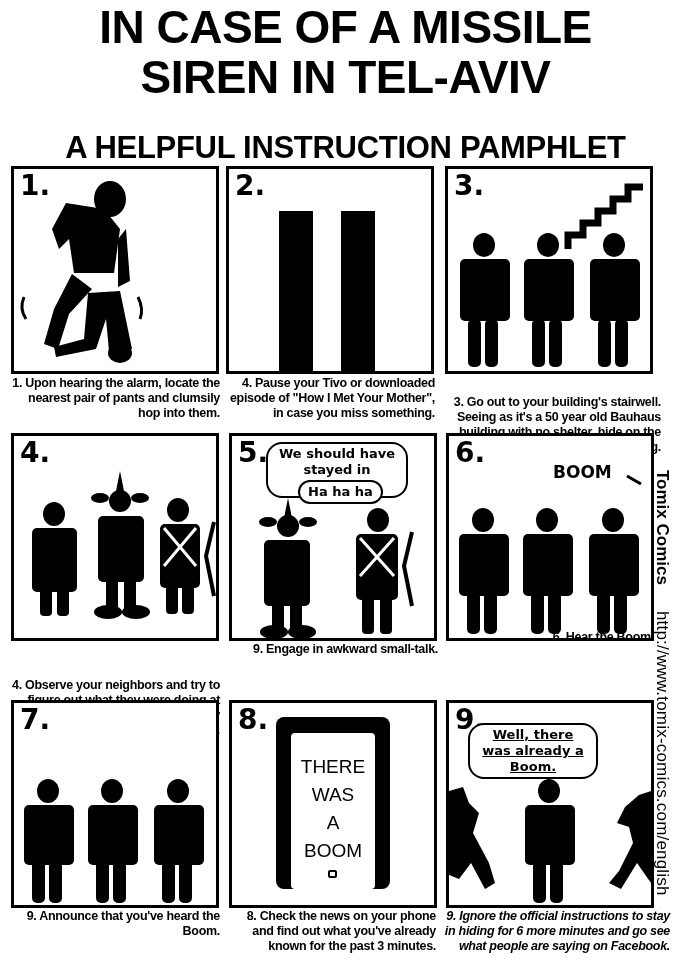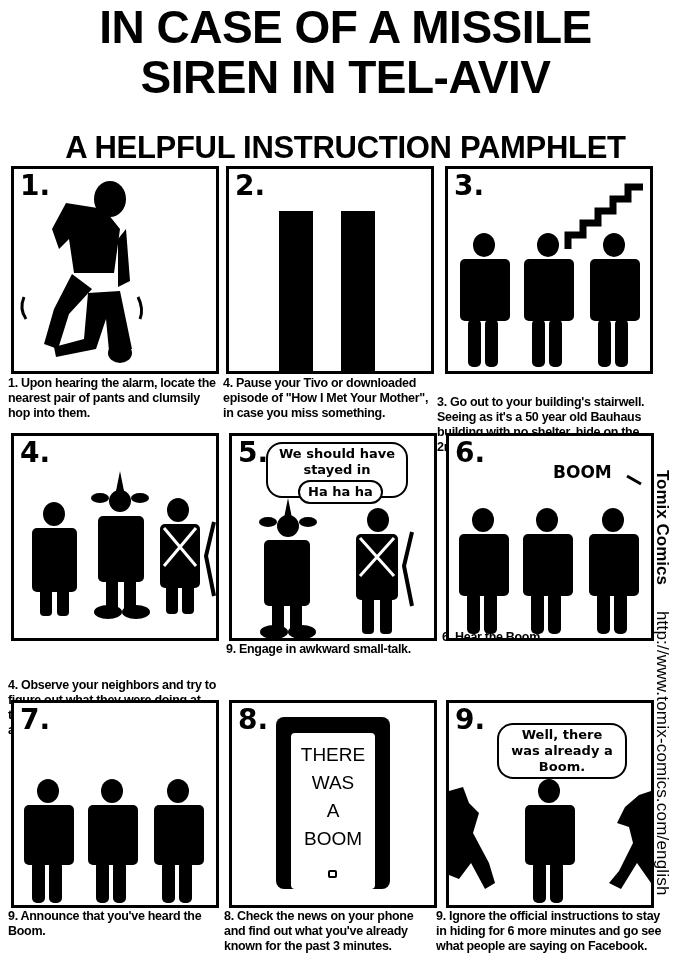--- a/index.html
+++ b/index.html
@@ -10,7 +10,7 @@
   .t3 { top:110px; font-size:31px; line-height:40px; letter-spacing:-0.3px;margin-top:18px; }
   .panel { position:absolute; width:202px; height:202px; border:3px solid #000; background:#fff; box-sizing:content-box; overflow:hidden; }
   .num { position:absolute; left:6px; top:2px; font-family:"DejaVu Sans", sans-serif; font-weight:bold; font-size:28px; line-height:30px; }
-  .cap { position:absolute; width:212px; text-align:left; font-size:12.5px; line-height:15px; font-weight:bold; letter-spacing:-0.3px; }
+  .cap { position:absolute; width:212px; text-align:right; font-size:12.5px; line-height:15px; font-weight:bold; letter-spacing:-0.3px; }
   .side { position:absolute; left:672px; top:470px; transform-origin:0 0; transform:rotate(90deg); white-space:nowrap; font-weight:bold; font-size:17px; }
   .side .url { font-weight:normal; margin-left:26px; letter-spacing:0.2px; }
   .bubble { position:absolute; border:2.5px solid #000; border-radius:16px; background:#fff; text-align:center; font-family:"DejaVu Sans", sans-serif; font-weight:bold; font-size:13px; line-height:16px; padding:2px 8px; white-space:nowrap; }

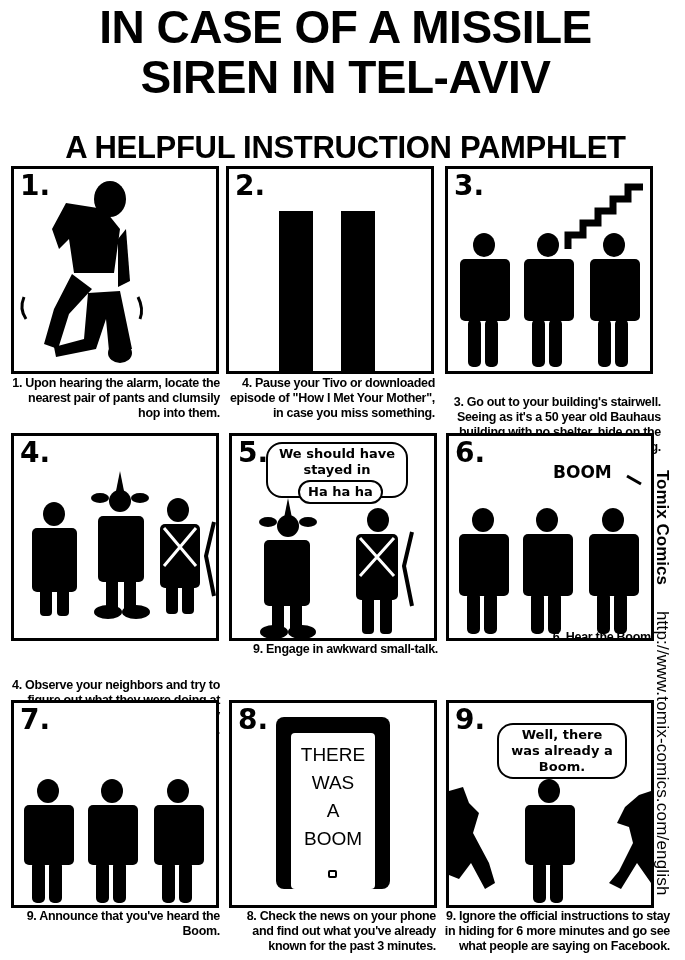--- a/index.html
+++ b/index.html
@@ -187,7 +187,7 @@
 </div>
 <div class="panel" style="left:446px;top:700px;">
   <span class="num">9.</span>
-  <div class="bubble" style="left:48px;top:20px;width:110px;white-space:normal;">Well, there was already a Boom.</div>
+  <div class="bubble" style="left:19px;top:20px;width:110px;white-space:normal;text-decoration:underline;">Well, there was already a Boom.</div>
   <svg width="202" height="202">
     <path d="M0 88 L14 84 L20 100 L30 110 L24 130 L40 160 L46 180 L36 186 L22 160 L10 176 L0 172 Z"></path>
     <g transform="translate(66,0)">

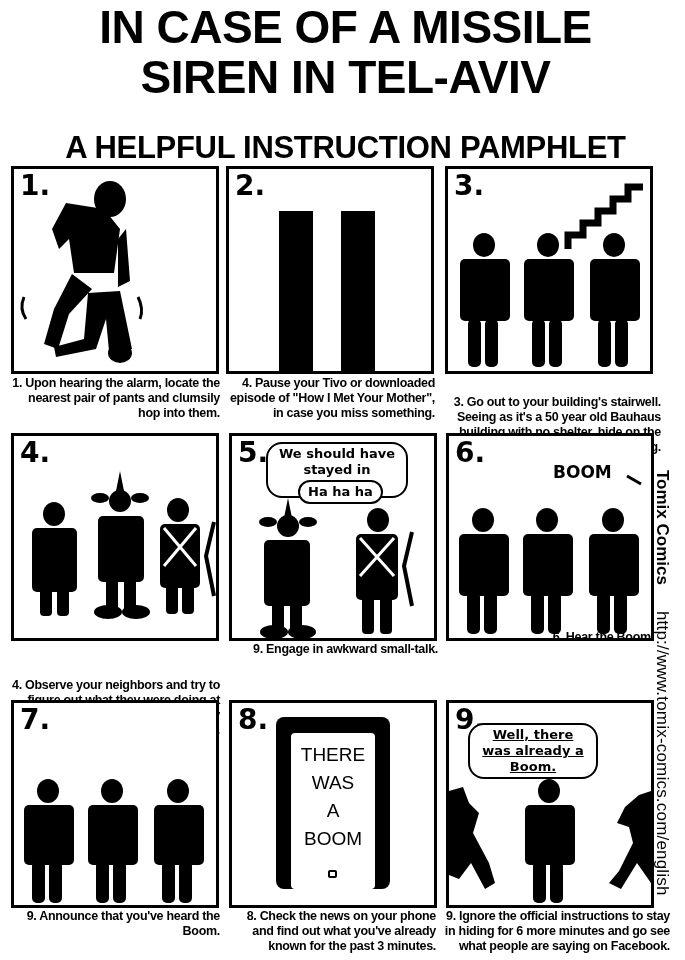--- a/index.html
+++ b/index.html
@@ -174,7 +174,7 @@
 <div class="panel" style="left:229px;top:700px;">
   <span class="num">8.</span>
   <div style="position:absolute;left:44px;top:14px;width:114px;height:172px;background:#000;border-radius:8px;">
-    <div style="position:absolute;left:15px;top:16px;width:84px;height:156px;background:#fff;border-radius:4px;text-align:center;font-size:19px;line-height:28px;padding-top:8px;box-sizing:border-box;">
+    <div style="position:absolute;left:15px;top:16px;width:84px;height:156px;background:#fff;border-radius:4px;text-align:center;font-size:19px;line-height:28px;padding-top:20px;box-sizing:border-box;">
       <div>THERE</div>
       <div>WAS</div>
       <div>A</div>

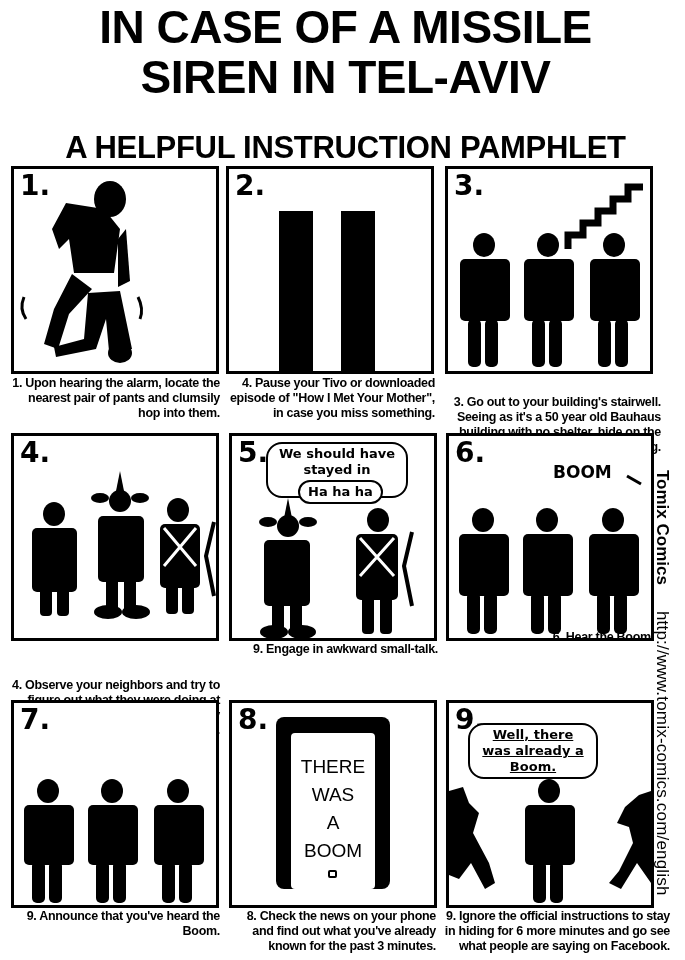--- a/index.html
+++ b/index.html
@@ -202,7 +202,7 @@
 
 <div class="cap" style="left:8px;top:909px;">9. Announce that you've heard the Boom.</div>
 <div class="cap" style="left:224px;top:909px;">8. Check the news on your phone and find out what you've already known for the past 3 minutes.</div>
-<div class="cap" style="left:436px;top:909px;width:234px;">9. Ignore the official instructions to stay in hiding for 6 more minutes and go see what people are saying on Facebook.</div>
+<div class="cap" style="left:436px;top:909px;width:234px;font-style:italic;">9. Ignore the official instructions to stay in hiding for 6 more minutes and go see what people are saying on Facebook.</div>
 
 <div class="side">
   <span>Tomix Comics</span><span class="url">http://www.tomix-comics.com/english</span>

